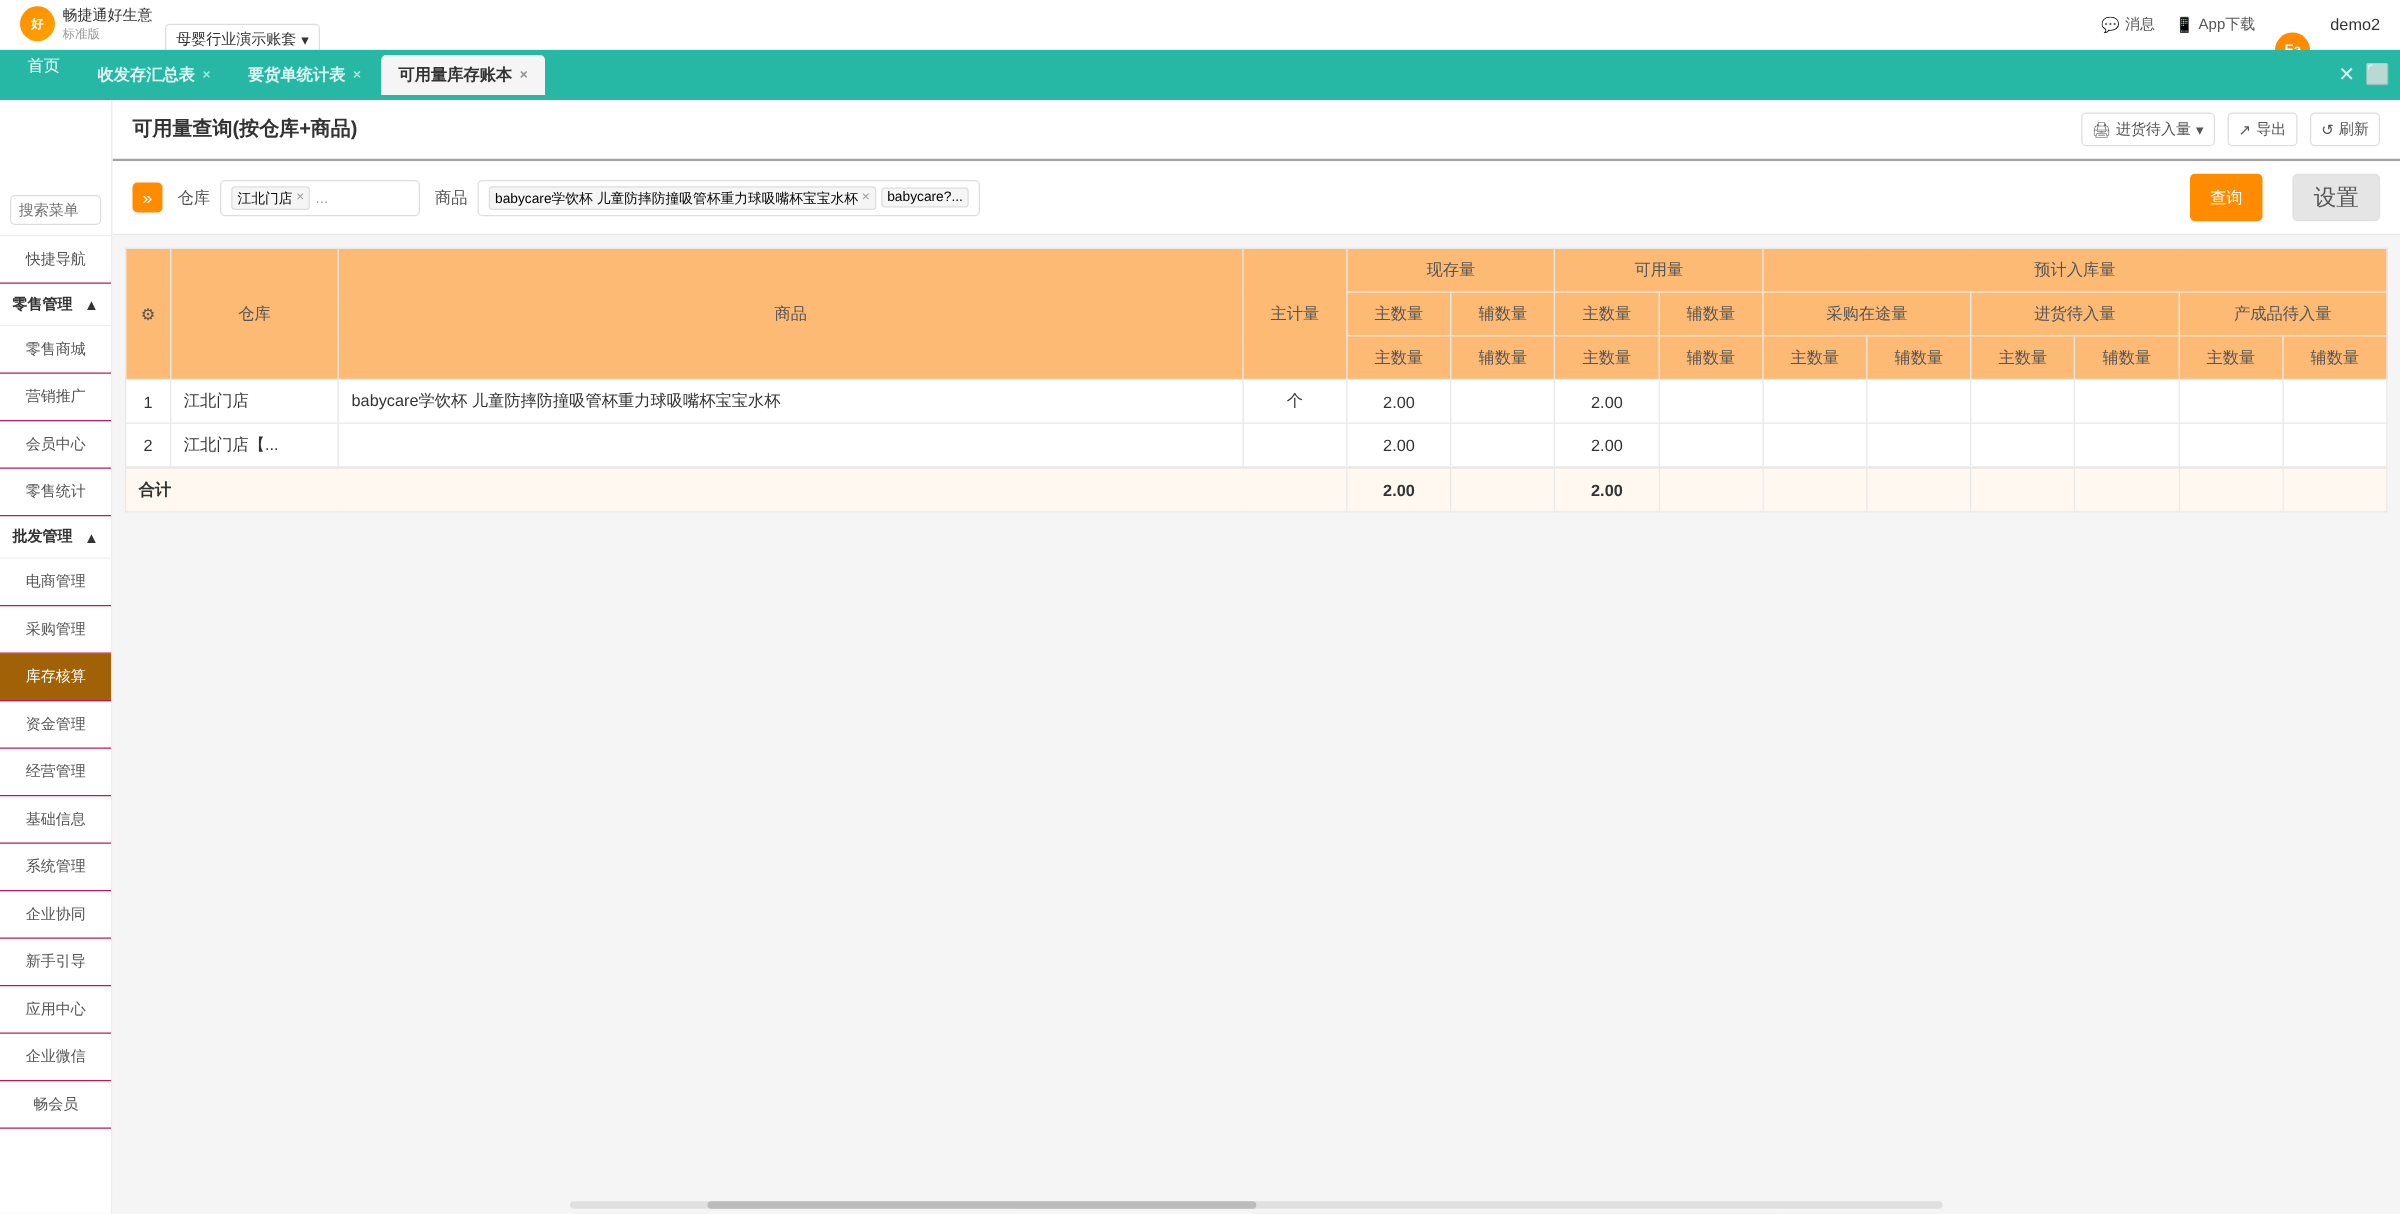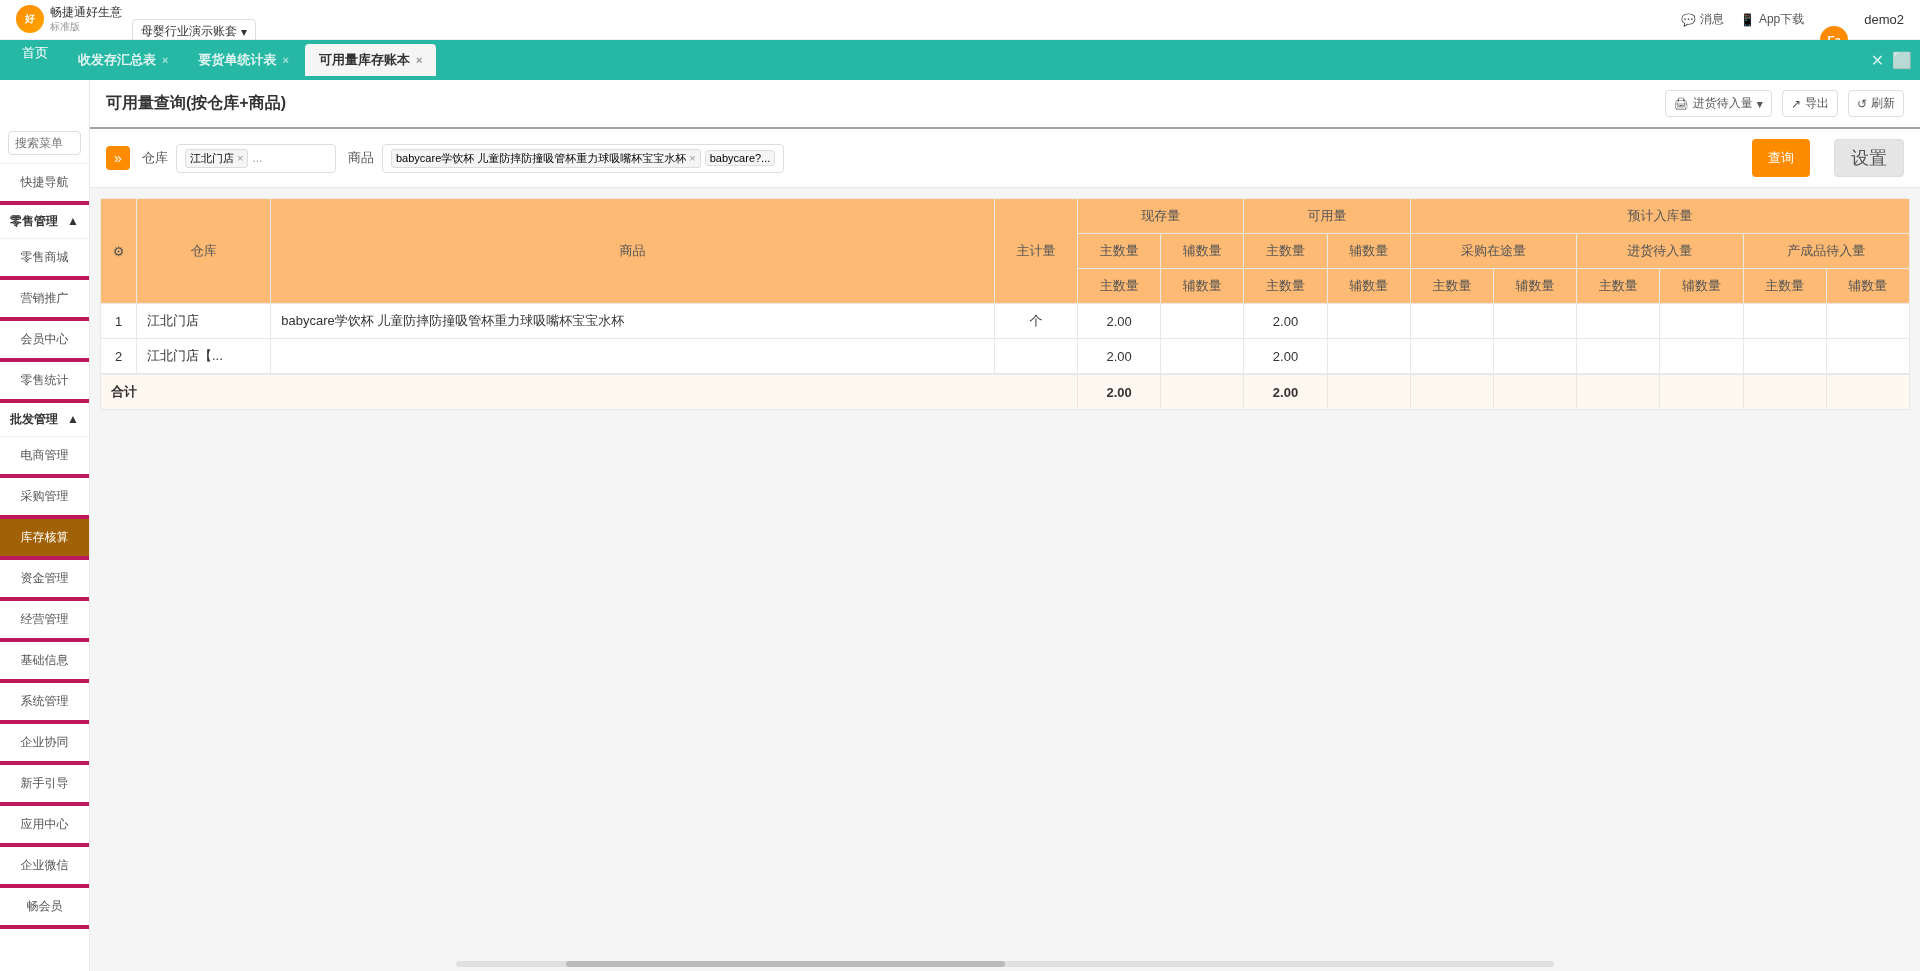--- a/index.html
+++ b/index.html
@@ -170,7 +170,7 @@
       font-size: 12px;
       color: #555;
       cursor: pointer;
-      border-bottom: 4px solid #be185d;
+      border-bottom: 1px solid #be185d;
       text-align: center;
     }
     .sidebar-nav-item.active { background: #a16207; color: white; }

